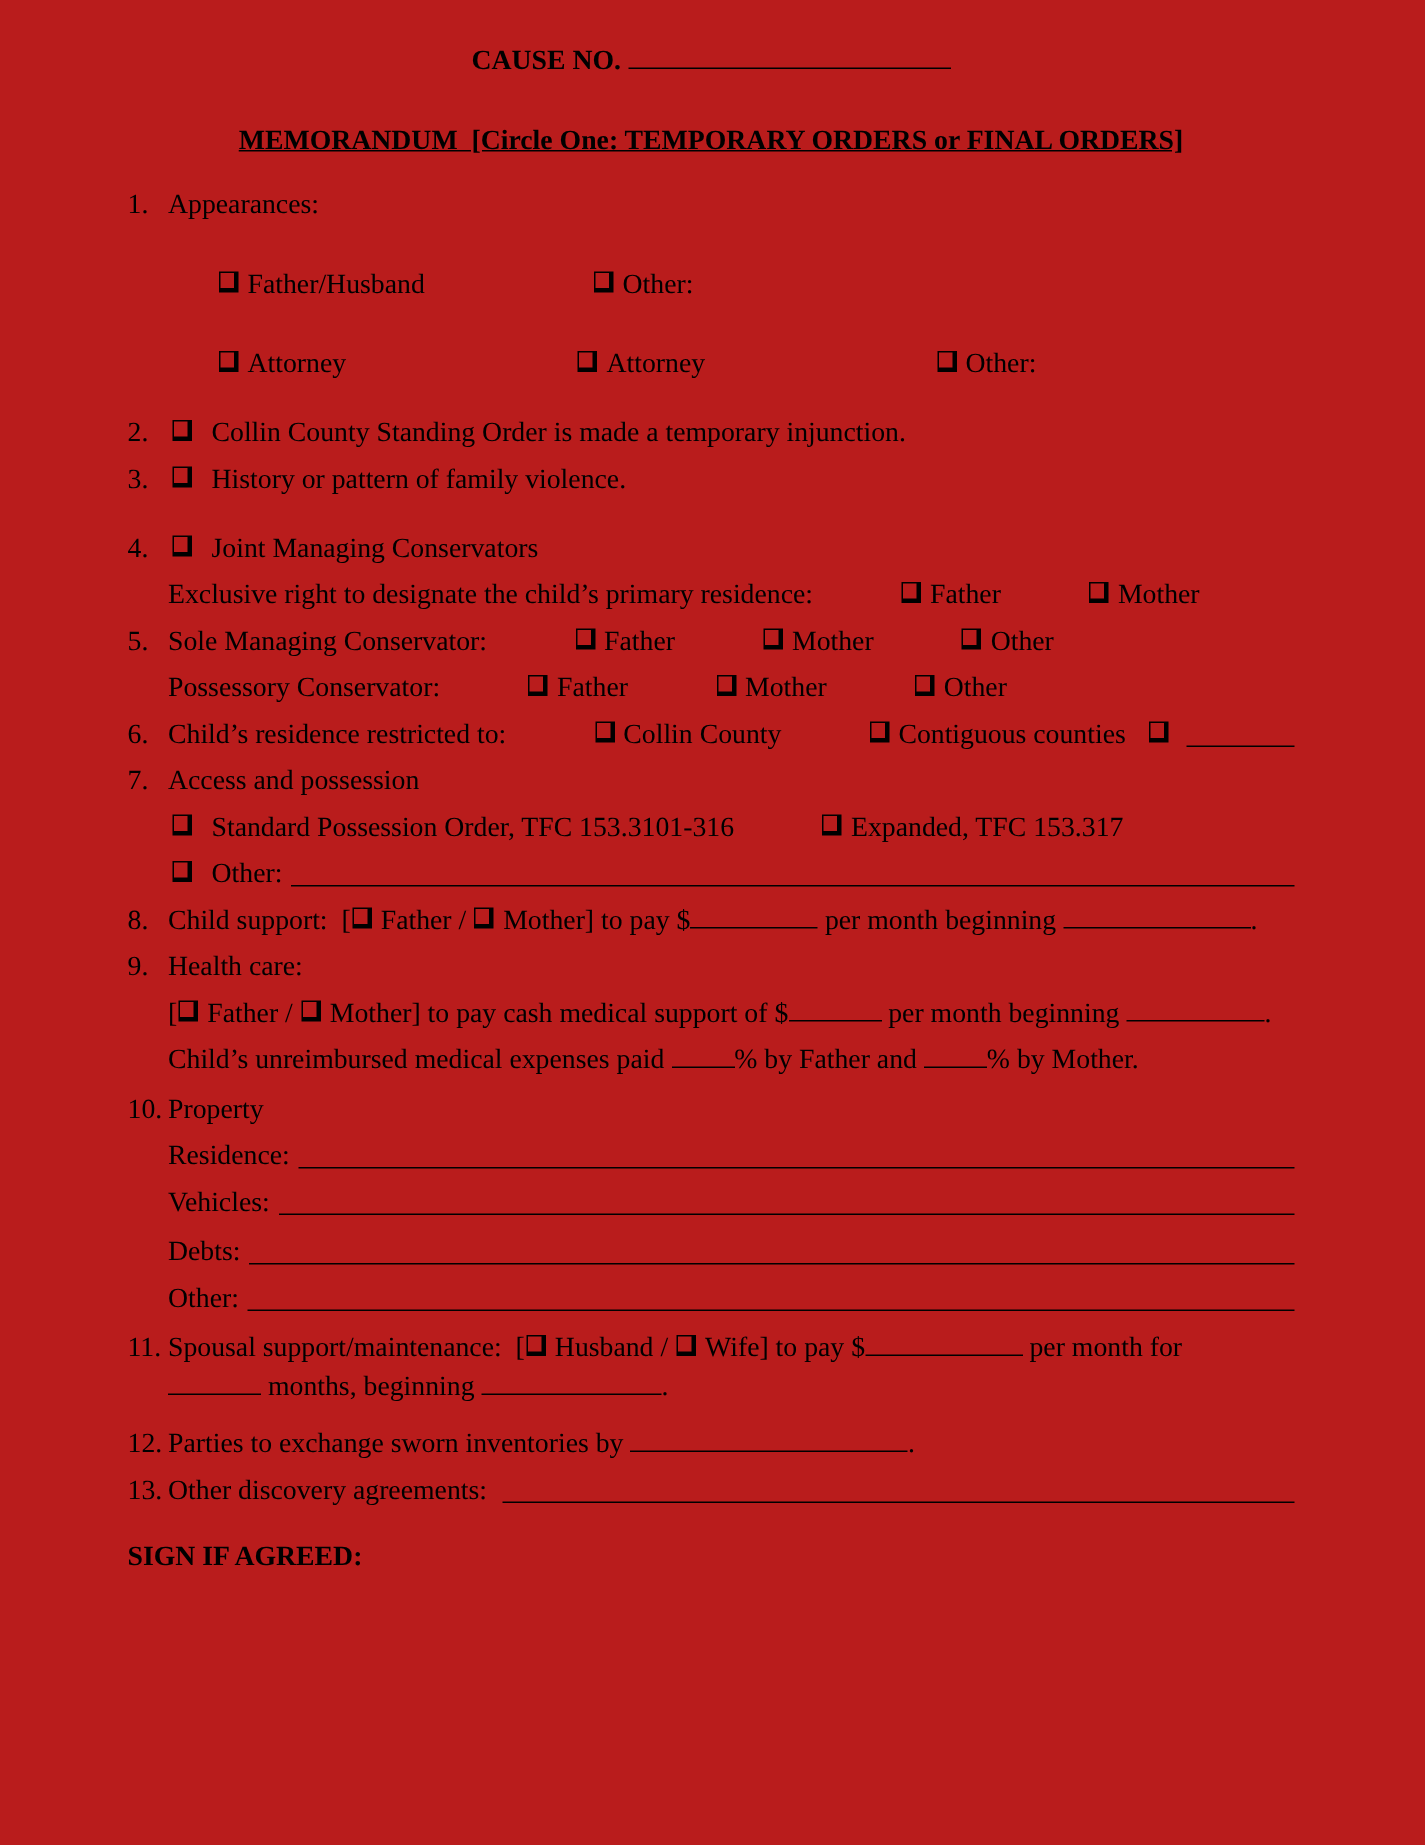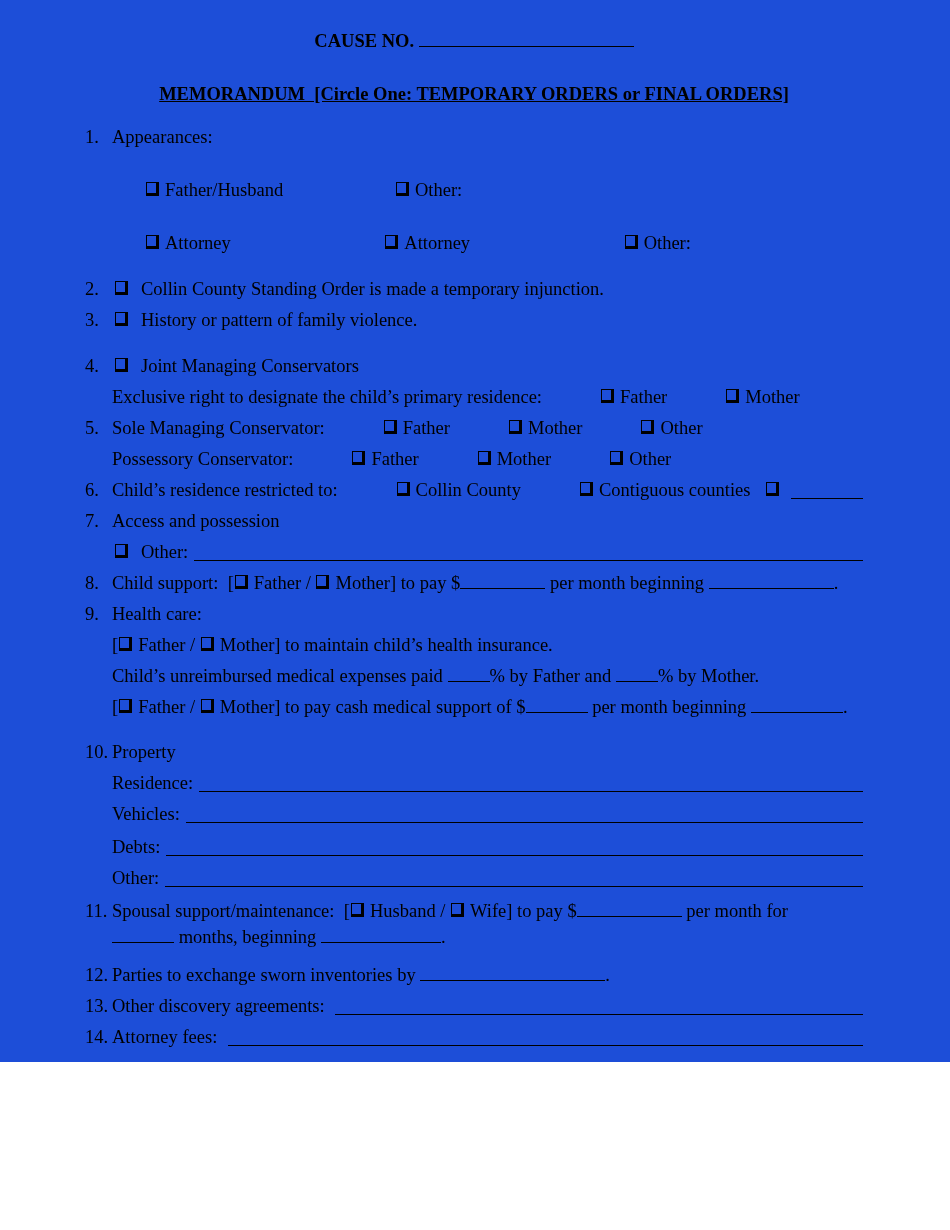--- a/index.html
+++ b/index.html
@@ -5,10 +5,10 @@
   html,body { margin:0; padding:0; background:#fff; }
   .page {
     position:relative;
-    width:950px; height:1062px;
+    width:950px; height:1230px;
     box-sizing:border-box;
     padding:26px 87px 0 85px;
-    background:#1d4ed8;
+    background:#b91c1c;
     color:#000;
     font-family:"Liberation Serif","DejaVu Serif",serif;
     font-size:18.5px;

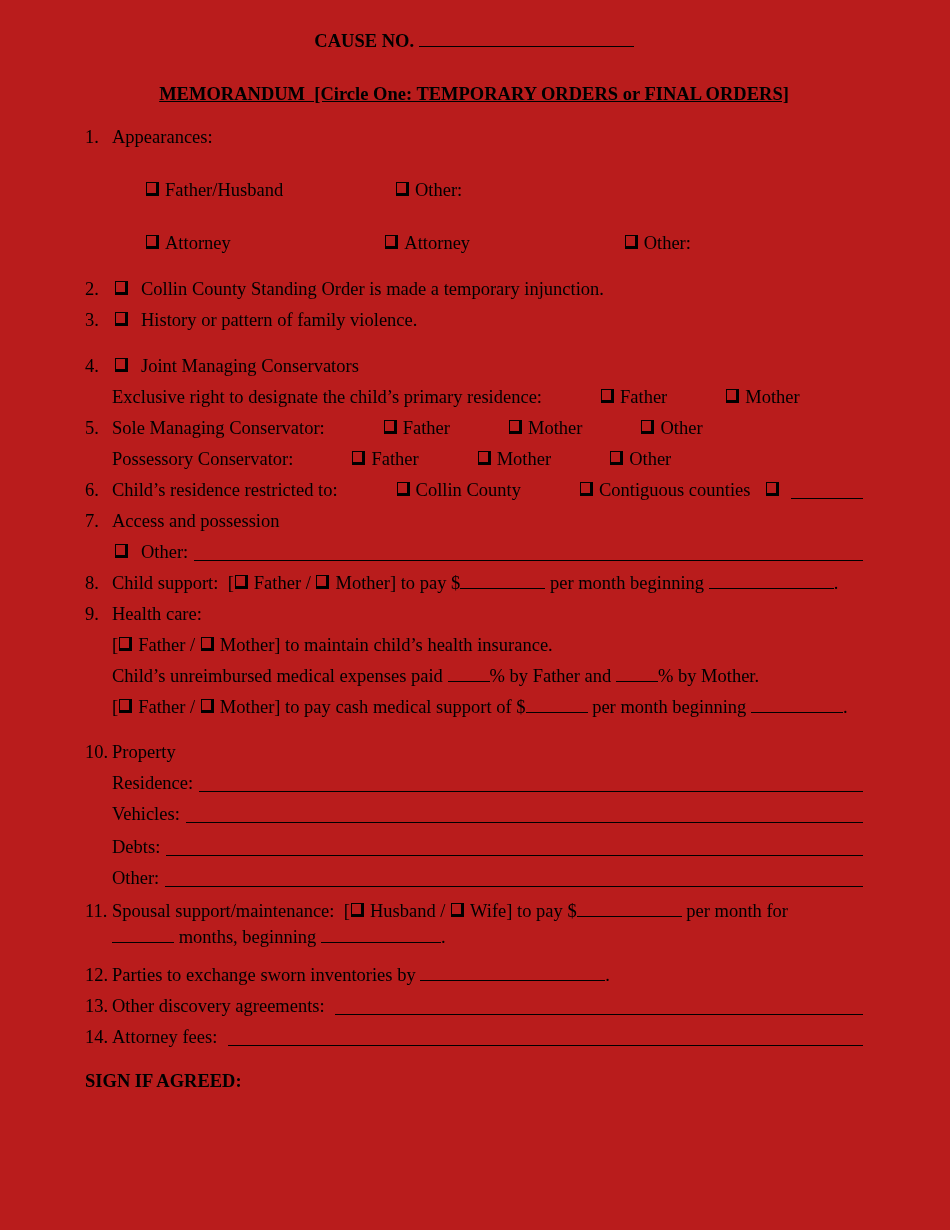--- a/index.html
+++ b/index.html
@@ -133,6 +133,9 @@
       <span class="num t">7.</span>
       <span class="t">Access and possession</span>
     </div>
+    <div class="row">
+      <span class="cb cb-lead"></span><span class="t">Standard Possession Order, TFC 153.3101-316</span><span class="opt"><span class="cb"></span><span class="t">Expanded, TFC 153.317</span></span>
+    </div>
     <div class="row flex">
       <span class="cb cb-lead"></span>
         <span class="t">Other:</span>

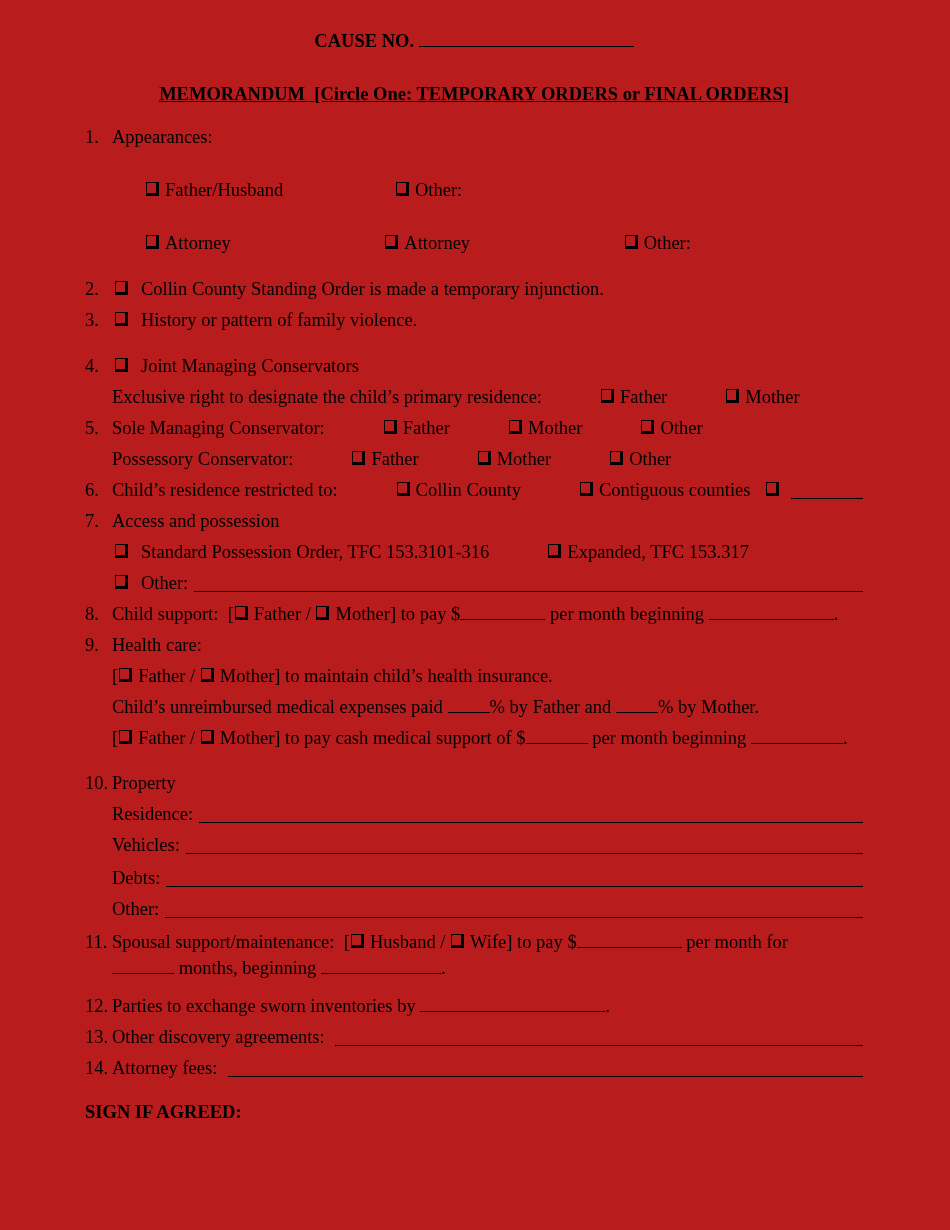--- a/index.html
+++ b/index.html
@@ -154,9 +154,6 @@
       <span class="t">Health care:</span>
     </div>
     <div class="row">
-      <span class="t">[</span><span class="cb"></span><span class="t">Father / </span><span class="cb"></span><span class="t">Mother] to maintain child’s health insurance.</span>
-    </div>
-    <div class="row">
       <span class="t">Child’s unreimbursed medical expenses paid </span><span class="blank w42"></span><span class="t">% by Father and </span><span class="blank w42"></span><span class="t">% by Mother.</span>
     </div>
     <div class="row">

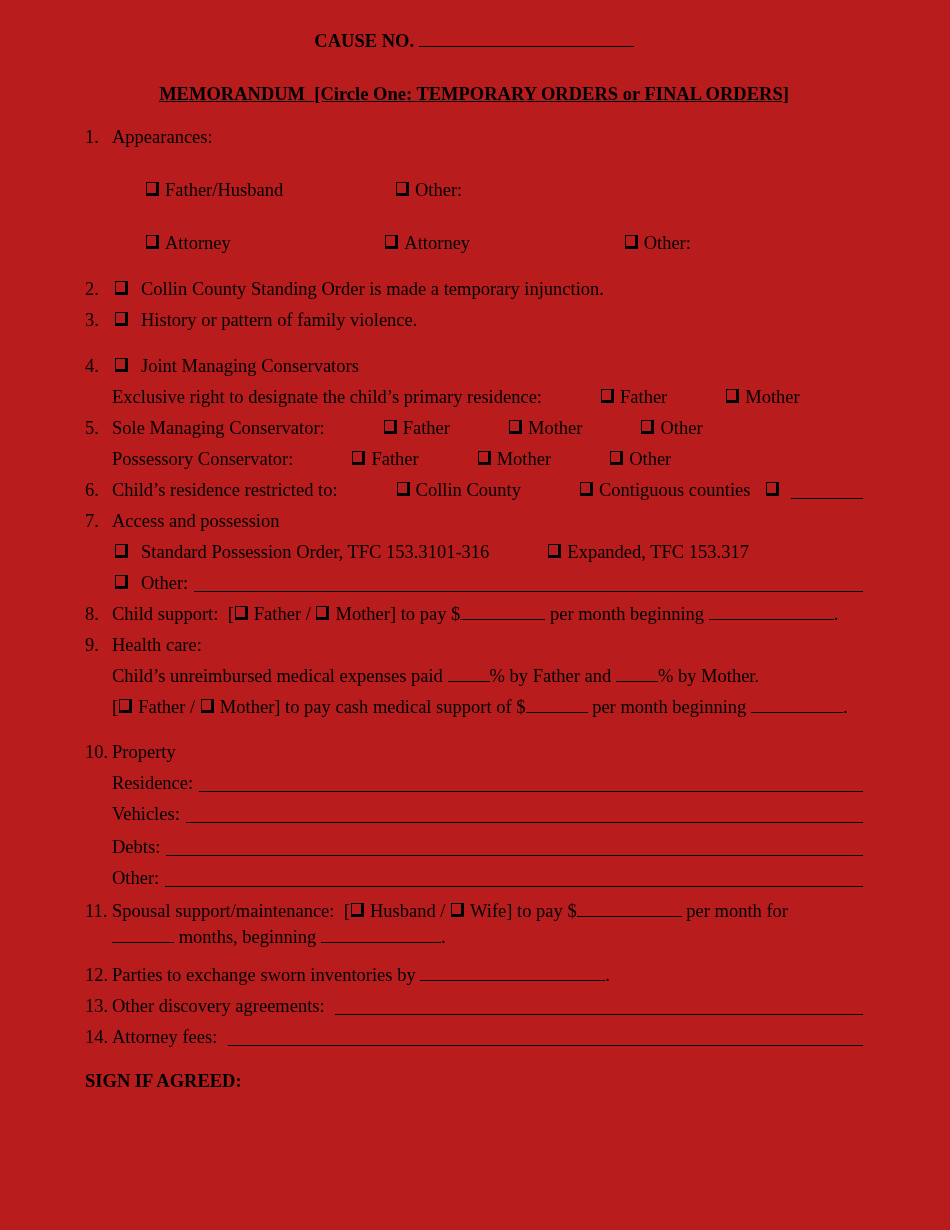--- a/index.html
+++ b/index.html
@@ -154,10 +154,10 @@
       <span class="t">Health care:</span>
     </div>
     <div class="row">
+      <span class="t">[</span><span class="cb"></span><span class="t">Father / </span><span class="cb"></span><span class="t">Mother] to pay cash medical support of $</span><span class="blank w62"></span><span class="t"> per month beginning </span><span class="blank w92"></span><span class="t">.</span>
+    </div>
+    <div class="row">
       <span class="t">Child’s unreimbursed medical expenses paid </span><span class="blank w42"></span><span class="t">% by Father and </span><span class="blank w42"></span><span class="t">% by Mother.</span>
-    </div>
-    <div class="row">
-      <span class="t">[</span><span class="cb"></span><span class="t">Father / </span><span class="cb"></span><span class="t">Mother] to pay cash medical support of $</span><span class="blank w62"></span><span class="t"> per month beginning </span><span class="blank w92"></span><span class="t">.</span>
     </div>
   </div>
 

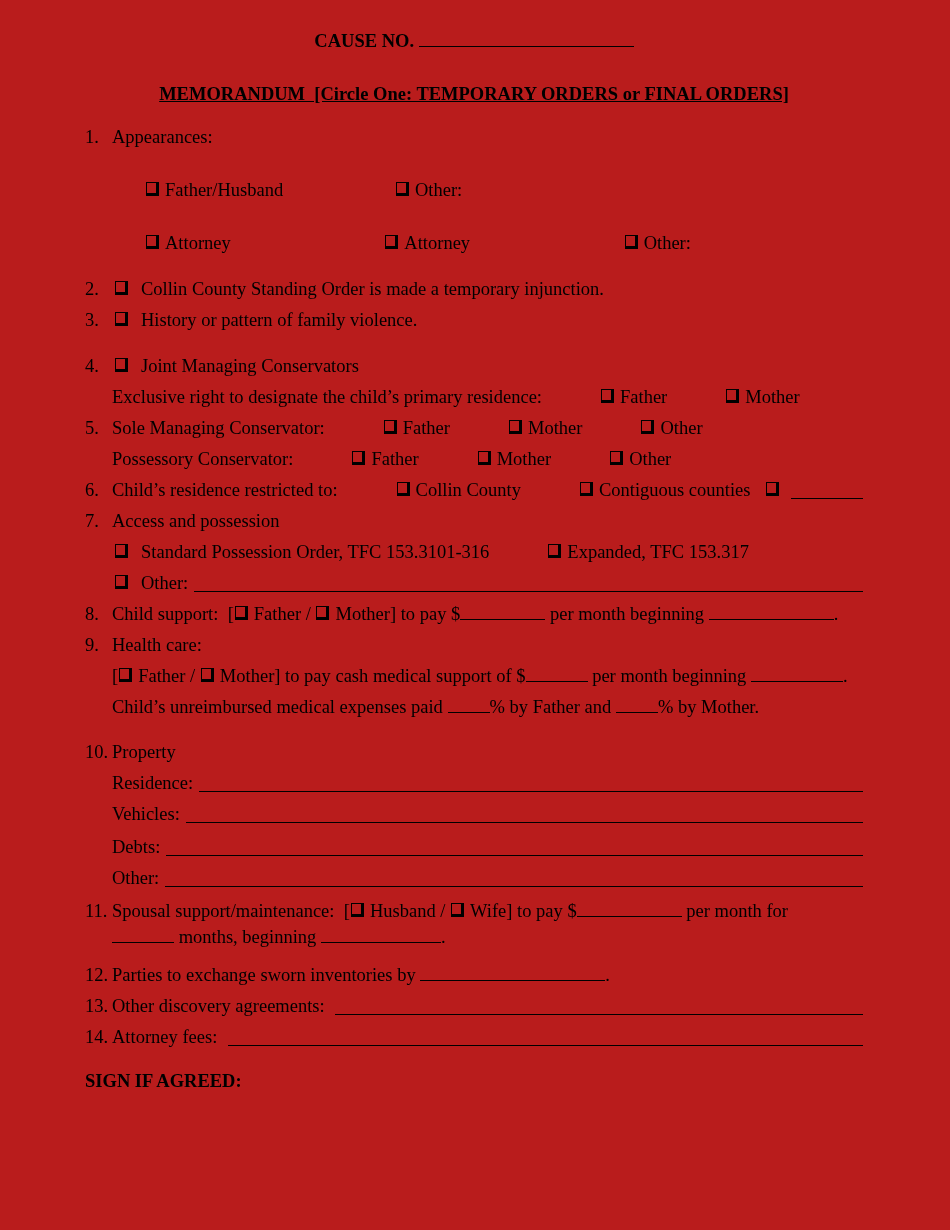--- a/index.html
+++ b/index.html
@@ -56,7 +56,7 @@
   .cols { display:flex; margin-left:33px; }
   .col { width:250px;margin-top:22px; }
 
-  .mt22{margin-top:22px} .mt15{margin-top:15px} .mt14{margin-top:14px}
+  .mt22{margin-top:22px} .mt15{margin-top:15px} .mt14{margin-top:2px}
   .mt13{margin-top:13px} .mt12{margin-top:12px} .mt2{margin-top:2px}
   .tight { line-height:21px; min-height:21px; }
 </style>

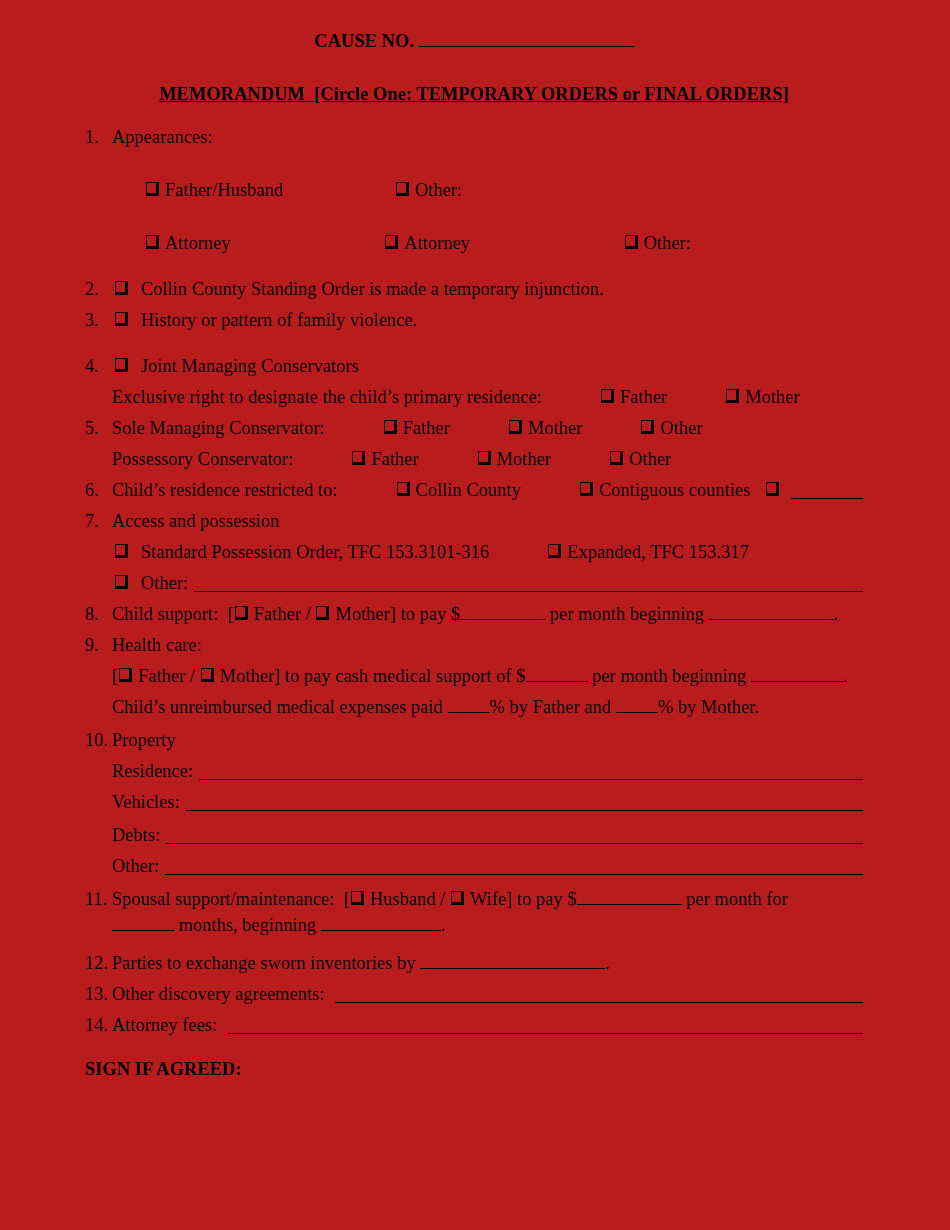--- a/index.html
+++ b/index.html
@@ -207,13 +207,6 @@
     </div>
   </div>
 
-  <div class="item row">
-    <span class="num t">14.</span>
-    <div class="flex">
-      <span class="t">Attorney fees: </span>
-        <span class="fill"></span>
-    </div>
-  </div>
 
 
   <div class="row mt13">

